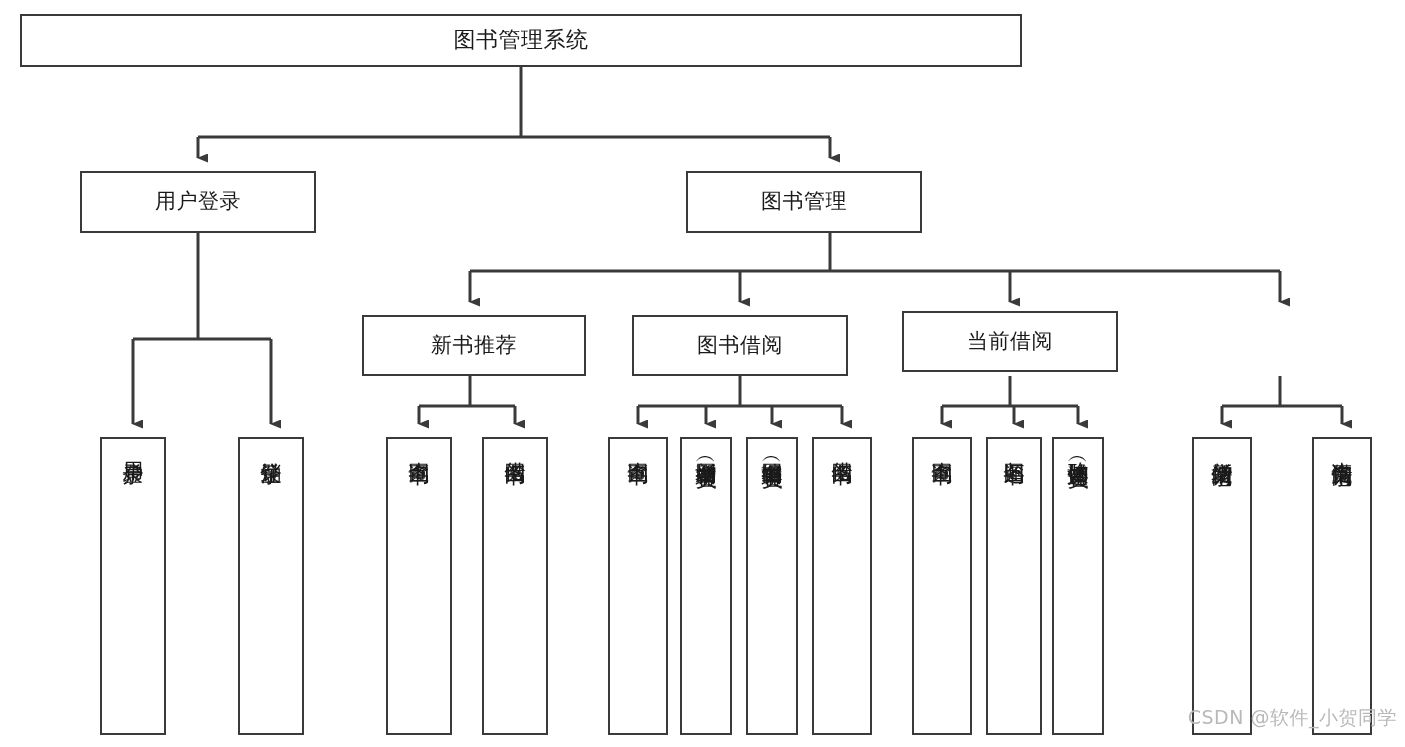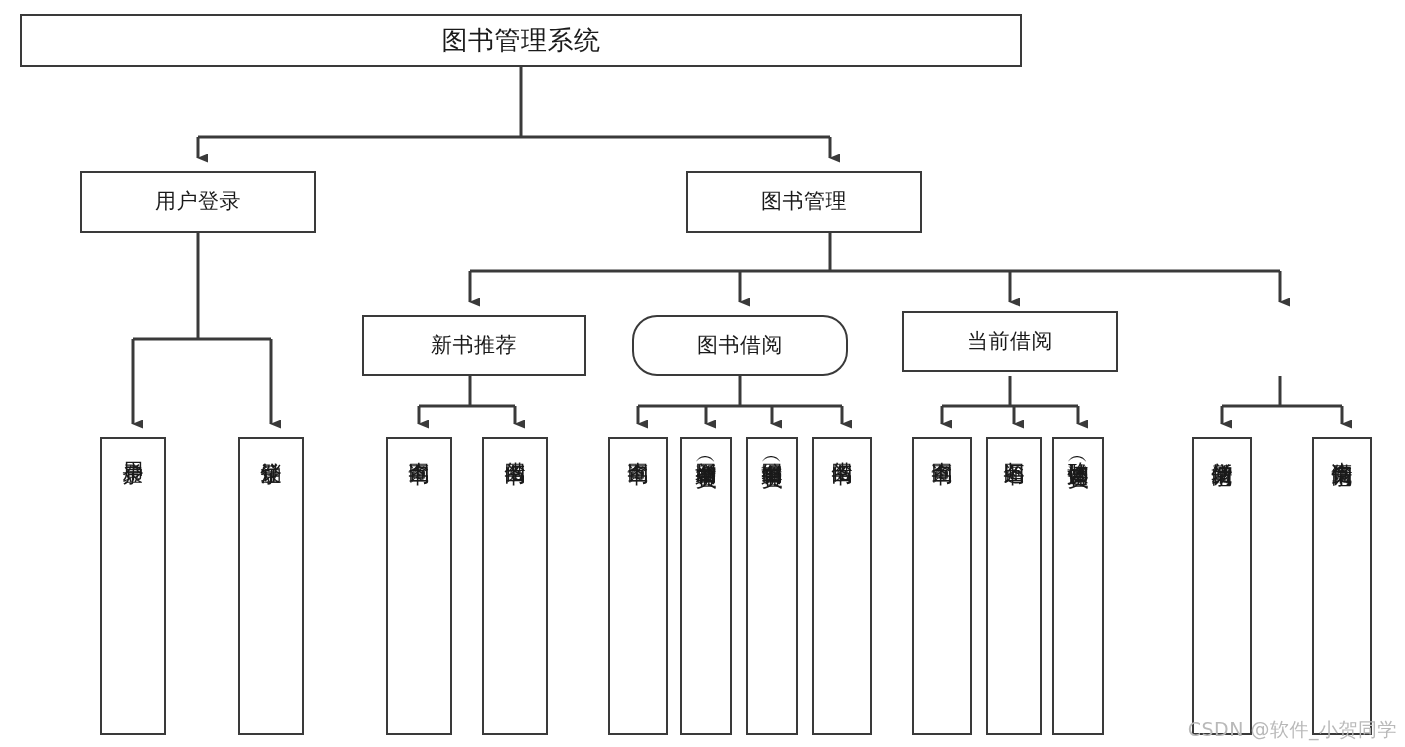--- a/index.html
+++ b/index.html
@@ -63,7 +63,7 @@
     white-space: nowrap;
   }
   .node.root .node-label {
-    font-size: 26px;
+    font-size: 22px;
   }
   #watermark {
     position: absolute;

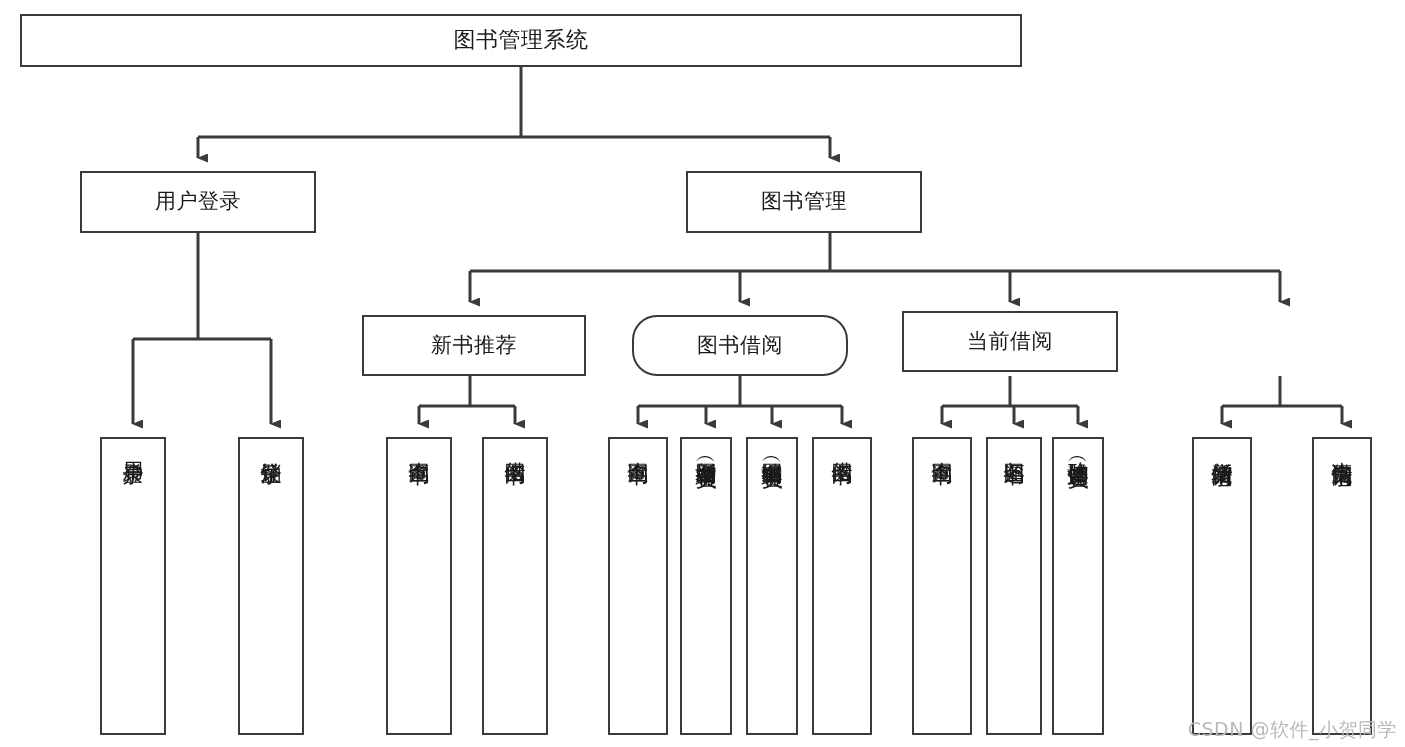--- a/index.html
+++ b/index.html
@@ -146,7 +146,7 @@
   <div class="node horiz" style="left:362px; top:315px; width:224px; height:61px;">
     <span class="node-label">新书推荐</span>
   </div>
-  <div class="node horiz" style="left:632px; top:315px; width:216px; height:61px;border-radius:25px;">
+  <div class="node horiz" style="left:632px; top:315px; width:216px; height:61px;">
     <span class="node-label">图书借阅</span>
   </div>
   <div class="node horiz" style="left:902px; top:311px; width:216px; height:61px;">

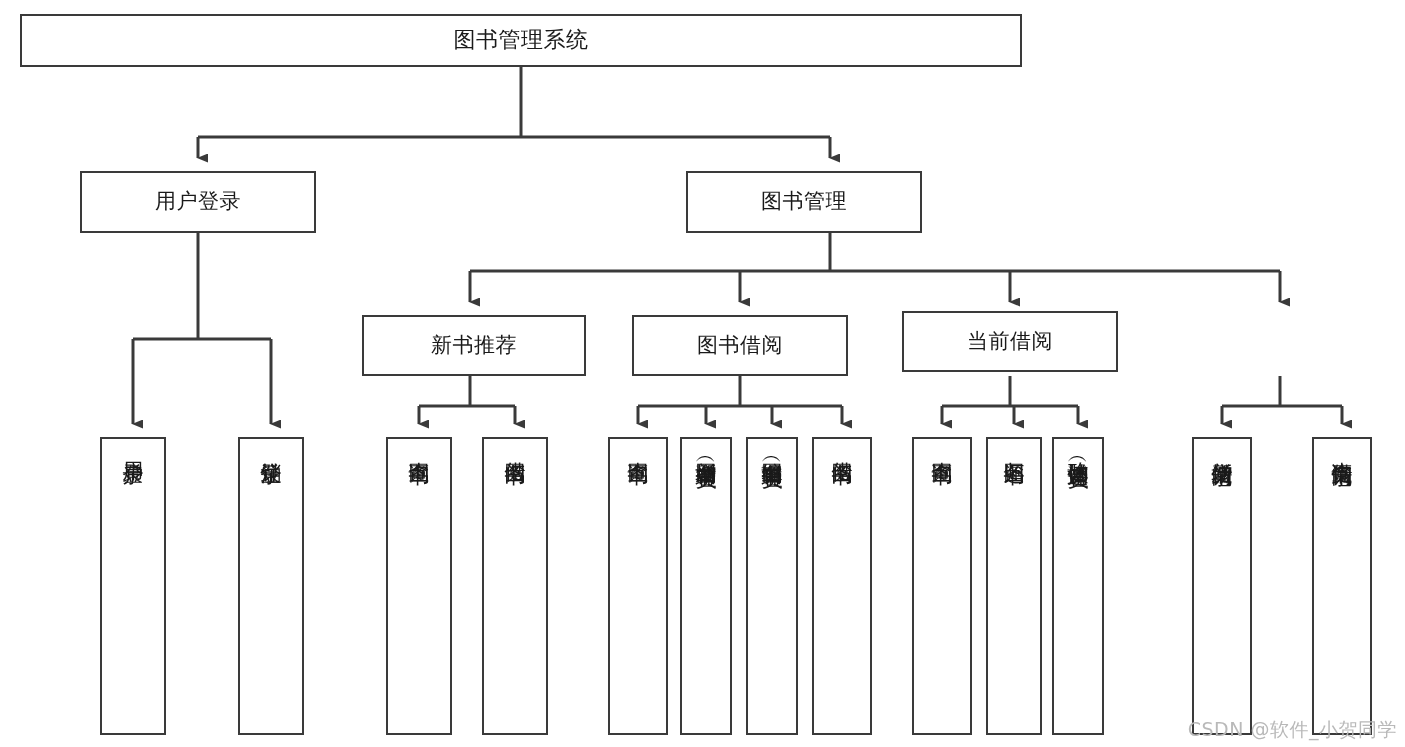--- a/index.html
+++ b/index.html
@@ -68,7 +68,7 @@
   #watermark {
     position: absolute;
     right: 8px;
-    bottom: 4px;
+    bottom: 16px;
     color: #b9b9b9;
     font-size: 19px;
     letter-spacing: 0.5px;

